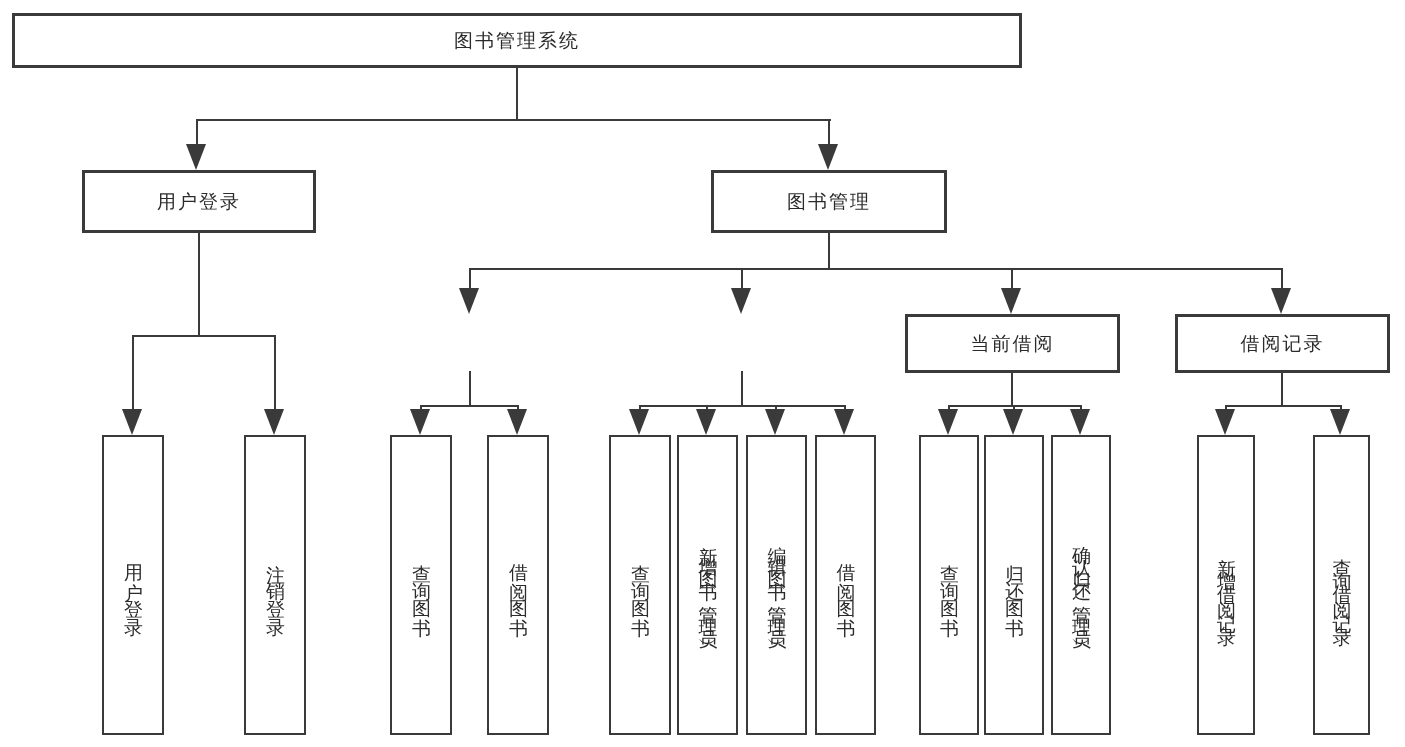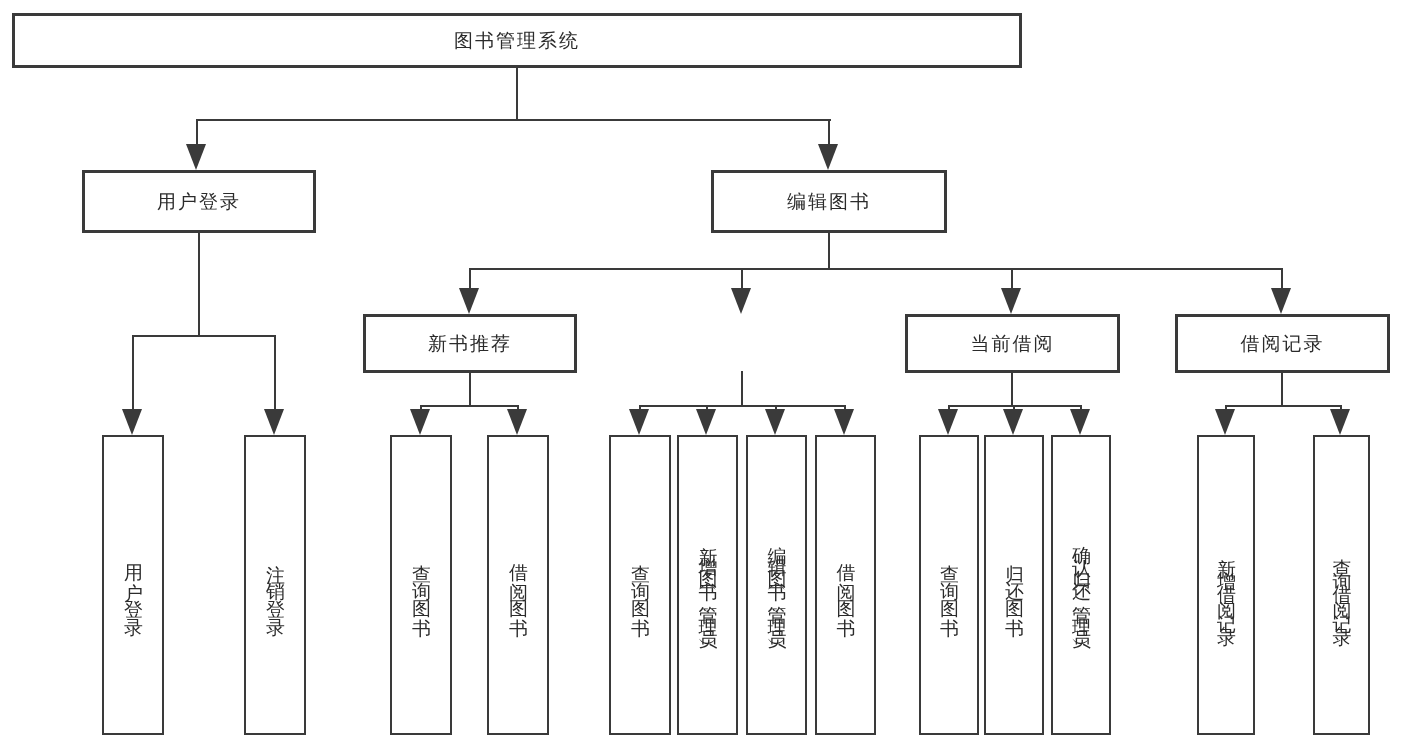--- a/index.html
+++ b/index.html
@@ -47,7 +47,7 @@
   <div class="drop" style="left:828px;top:119px;height:25px;"></div>
 
   <div class="box" style="left:82px;top:170px;width:234px;height:63px;">用户登录</div>
-  <div class="box" style="left:711px;top:170px;width:236px;height:63px;">编辑图书</div>
+  <div class="box" style="left:711px;top:170px;width:236px;height:63px;">图书管理</div>
 
   <div class="v-line" style="left:198px;top:231px;height:106px;"></div>
   <div class="h-line" style="left:132px;top:335px;width:144px;"></div>

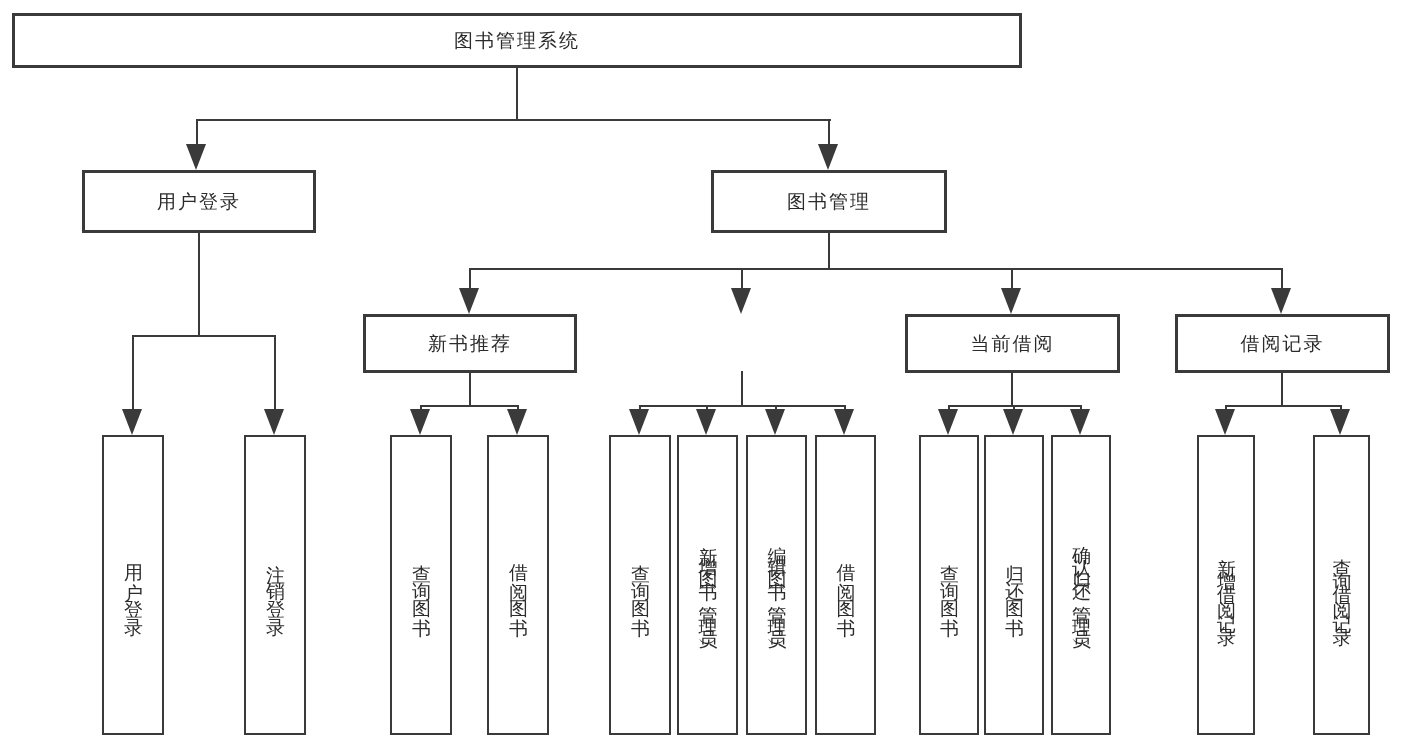--- a/index.html
+++ b/index.html
@@ -61,7 +61,6 @@
   <div class="drop" style="left:1011px;top:268px;height:20px;"></div>
   <div class="drop" style="left:1281px;top:268px;height:20px;"></div>
 
-  <div class="box" style="left:363px;top:314px;width:214px;height:59px;">新书推荐</div>
   <div class="box" style="left:905px;top:314px;width:215px;height:59px;">当前借阅</div>
   <div class="box" style="left:1175px;top:314px;width:215px;height:59px;">借阅记录</div>
 

